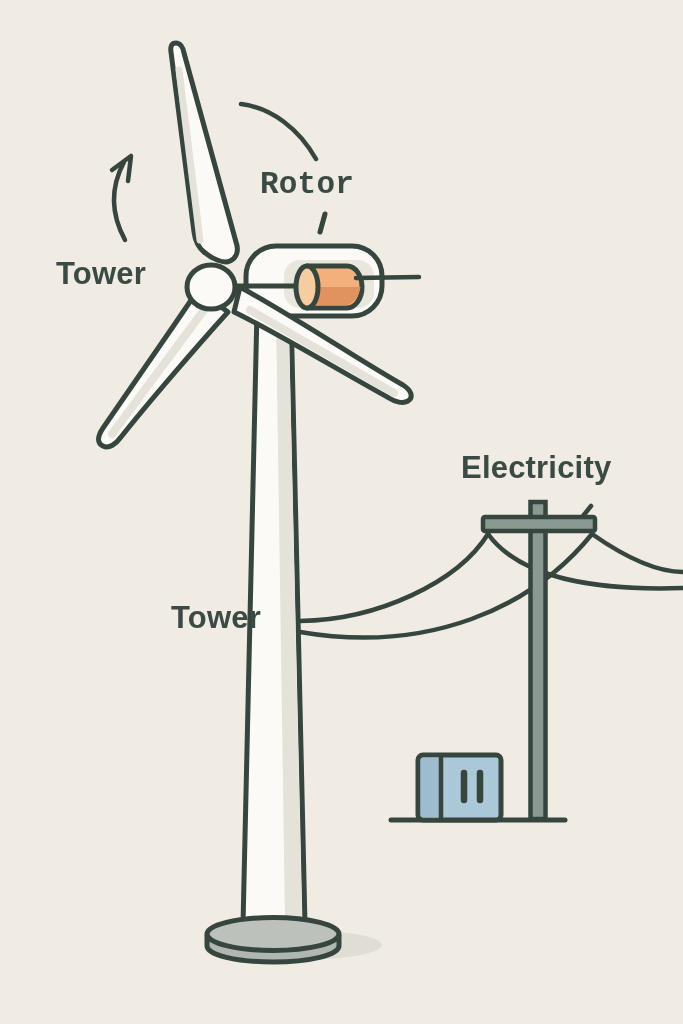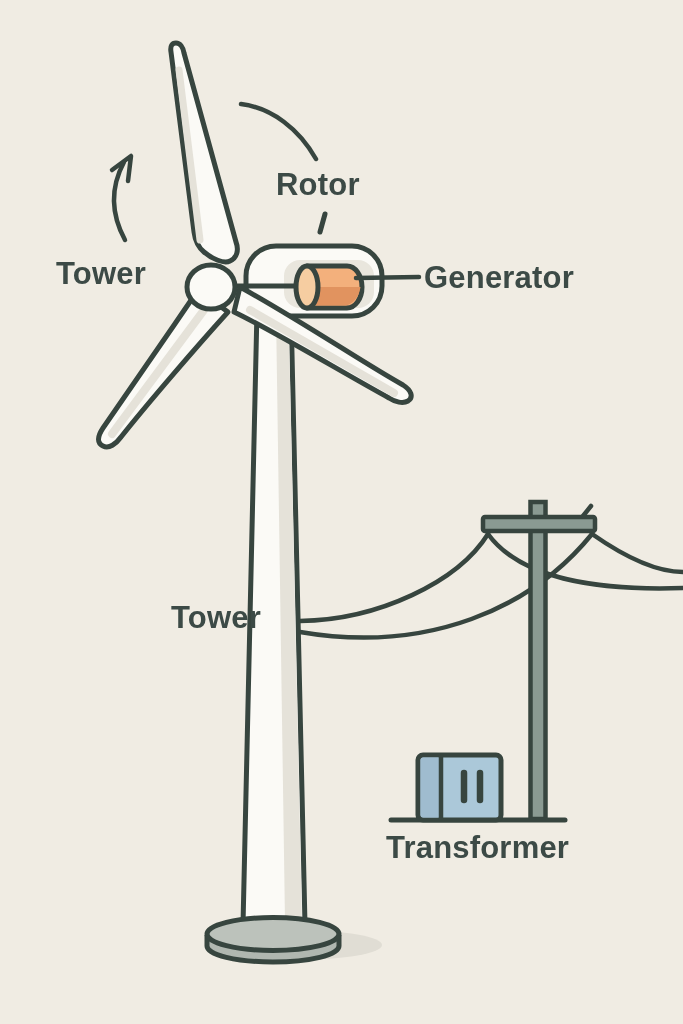--- a/index.html
+++ b/index.html
@@ -21,7 +21,7 @@
     color:var(--text);letter-spacing:0.2px;white-space:nowrap;
   }
   .lbl-wind{left:56px;top:258px;}
-  .lbl-rotor{left:276px;top:169px;}
+  .lbl-rotor{left:260px;top:169px;font-family:Liberation Mono, monospace;}
   .lbl-generator{left:424px;top:262px;}
   .lbl-electricity{left:461px;top:452px;}
   .lbl-tower{left:171px;top:602px;}

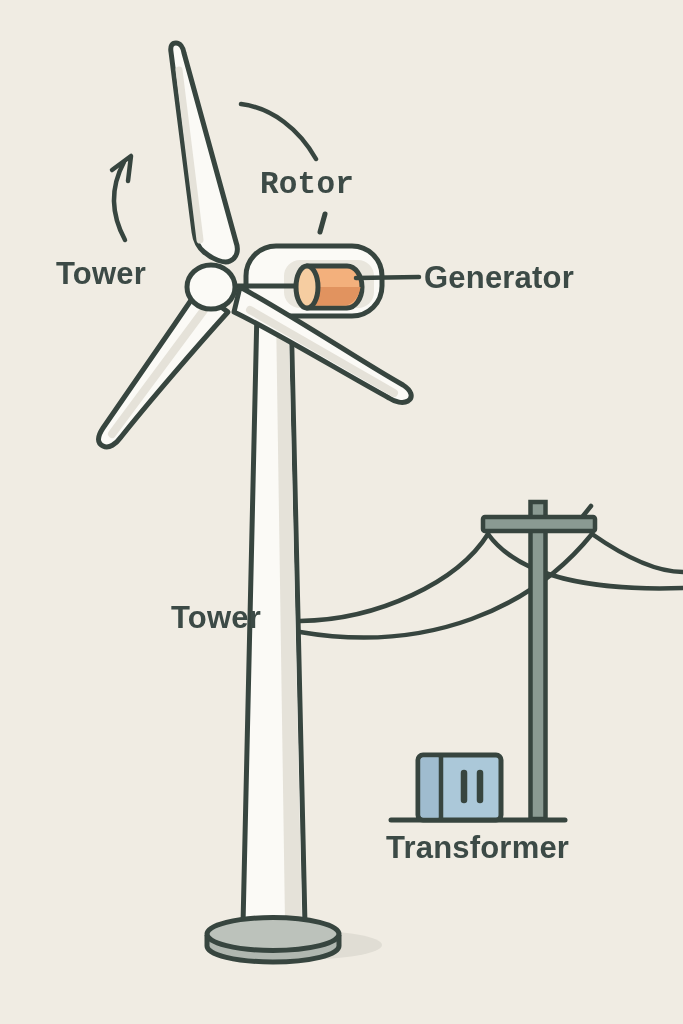--- a/index.html
+++ b/index.html
@@ -107,7 +107,6 @@
 
   <div class="lbl lbl-wind">Tower</div>
   <div class="lbl lbl-rotor">Rotor</div>
-  <div class="lbl lbl-generator">Generator</div>
   <div class="lbl lbl-tower">Tower</div>
   <div class="lbl lbl-transformer">Transformer</div>
 </div>

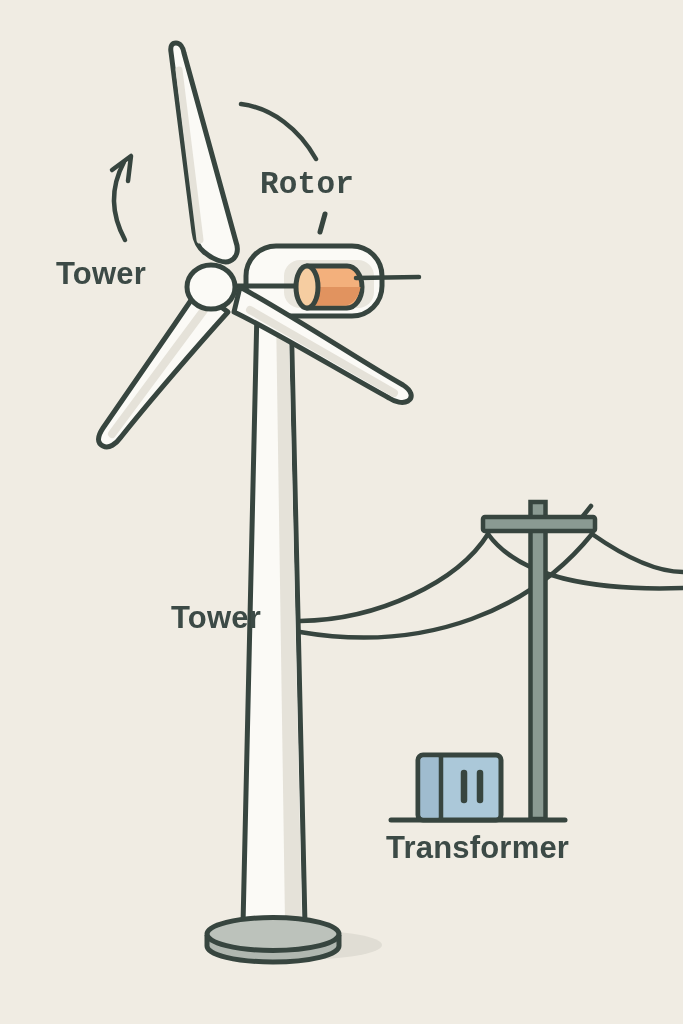--- a/index.html
+++ b/index.html
@@ -107,6 +107,7 @@
 
   <div class="lbl lbl-wind">Tower</div>
   <div class="lbl lbl-rotor">Rotor</div>
+  <div class="lbl lbl-electricity">Electricity</div>
   <div class="lbl lbl-tower">Tower</div>
   <div class="lbl lbl-transformer">Transformer</div>
 </div>

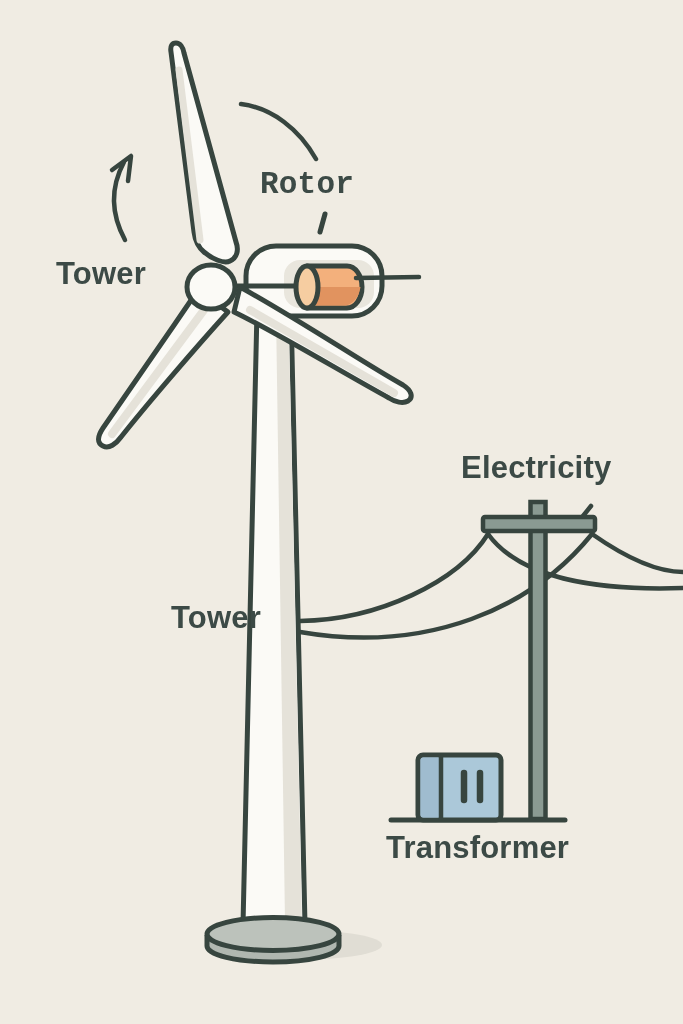--- a/index.html
+++ b/index.html
@@ -109,7 +109,6 @@
   <div class="lbl lbl-rotor">Rotor</div>
   <div class="lbl lbl-electricity">Electricity</div>
   <div class="lbl lbl-tower">Tower</div>
-  <div class="lbl lbl-transformer">Transformer</div>
 </div>
 
 </body></html>

